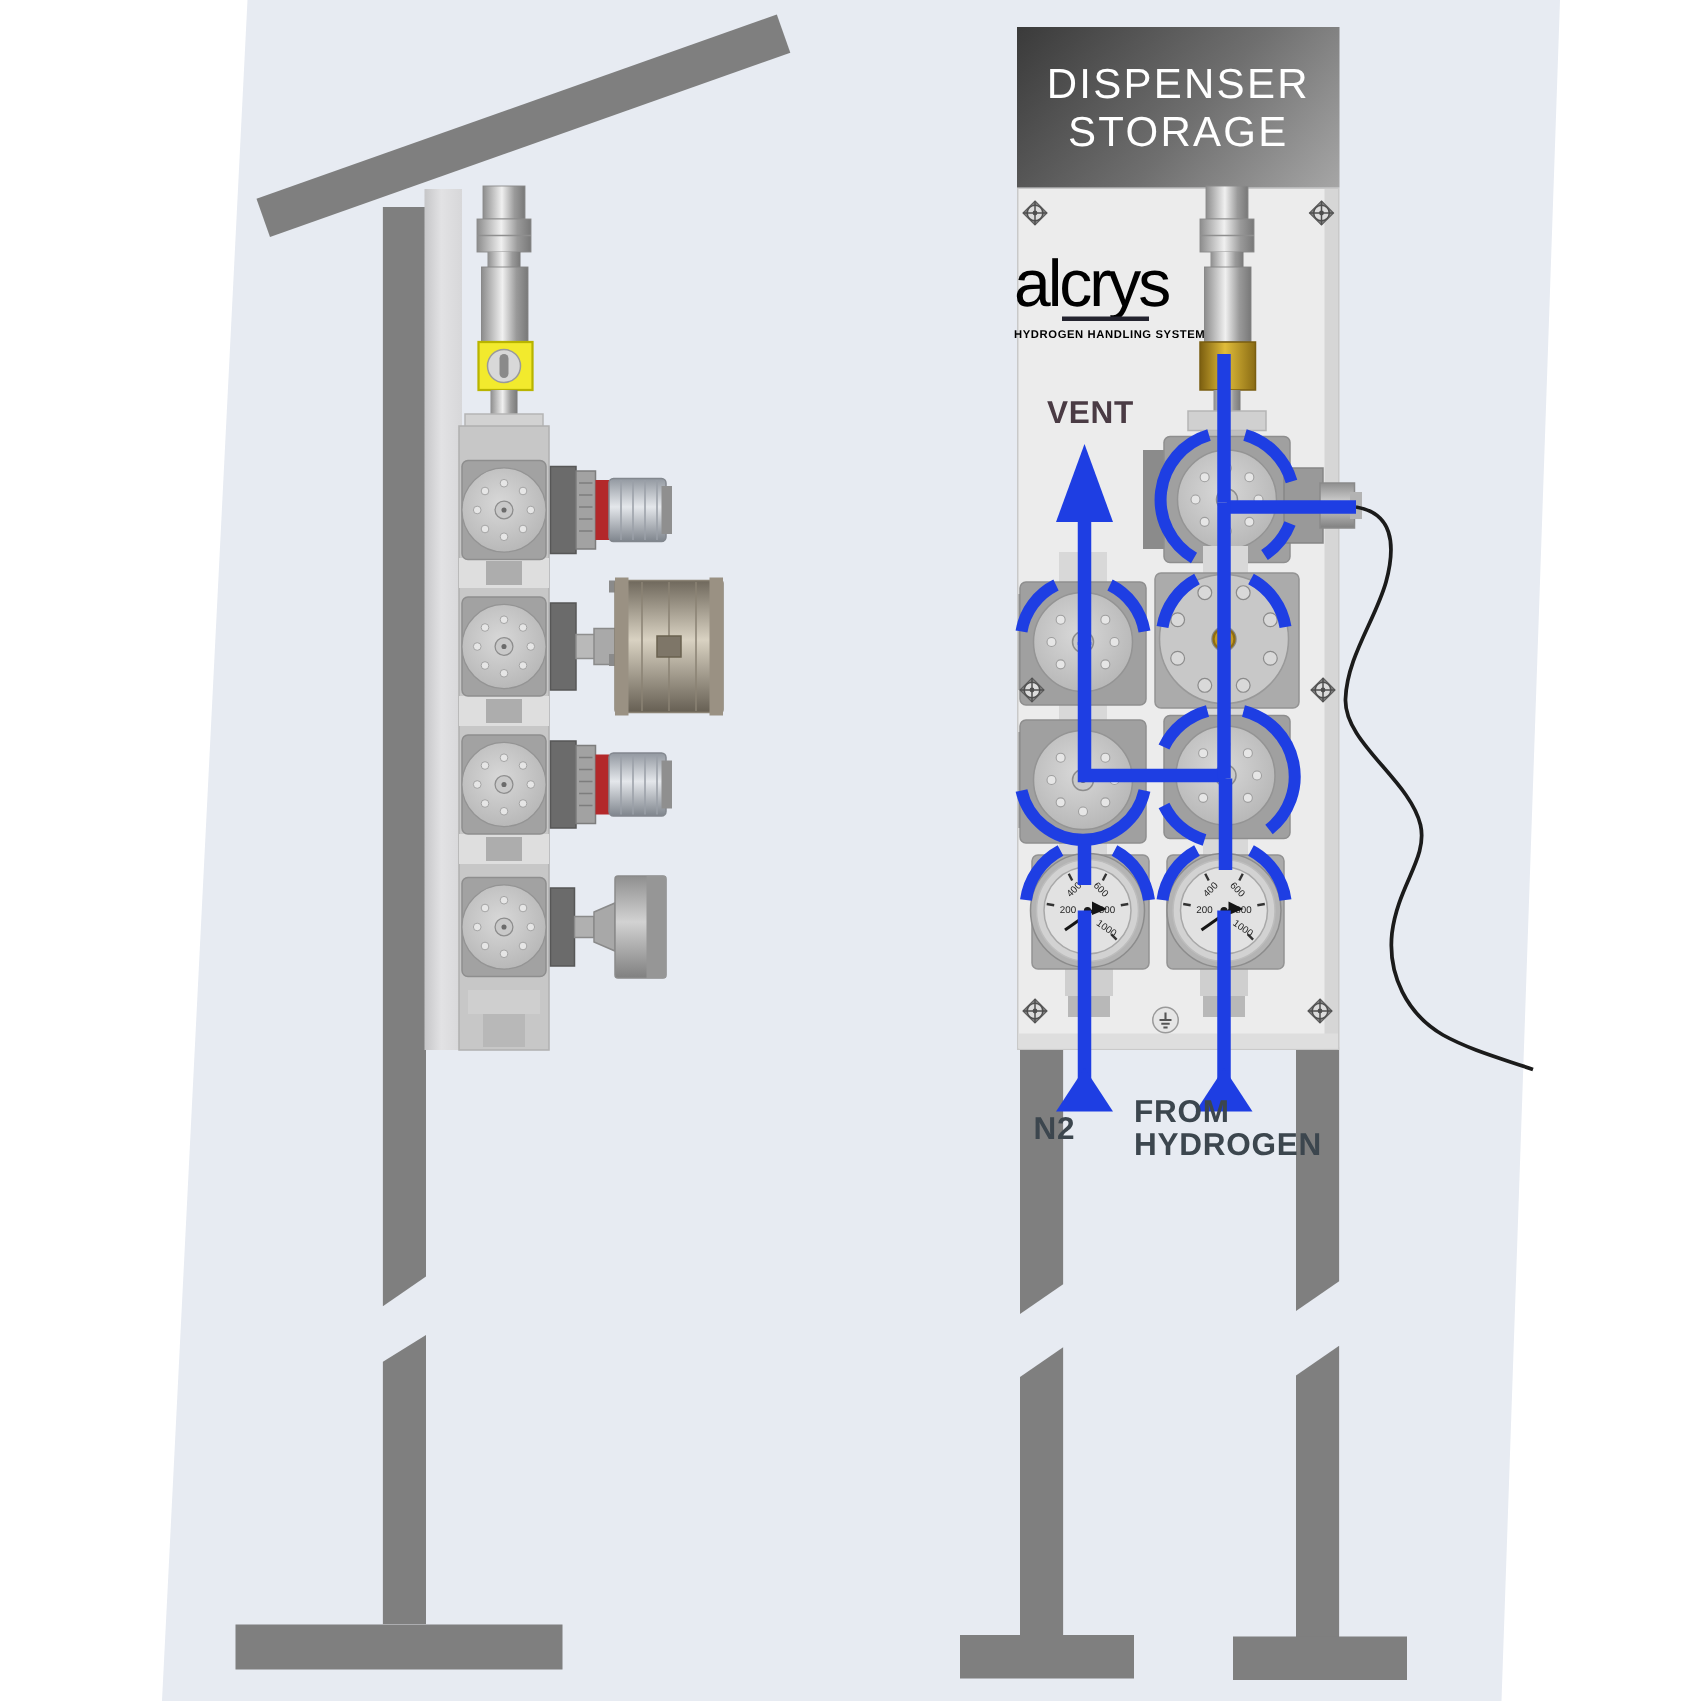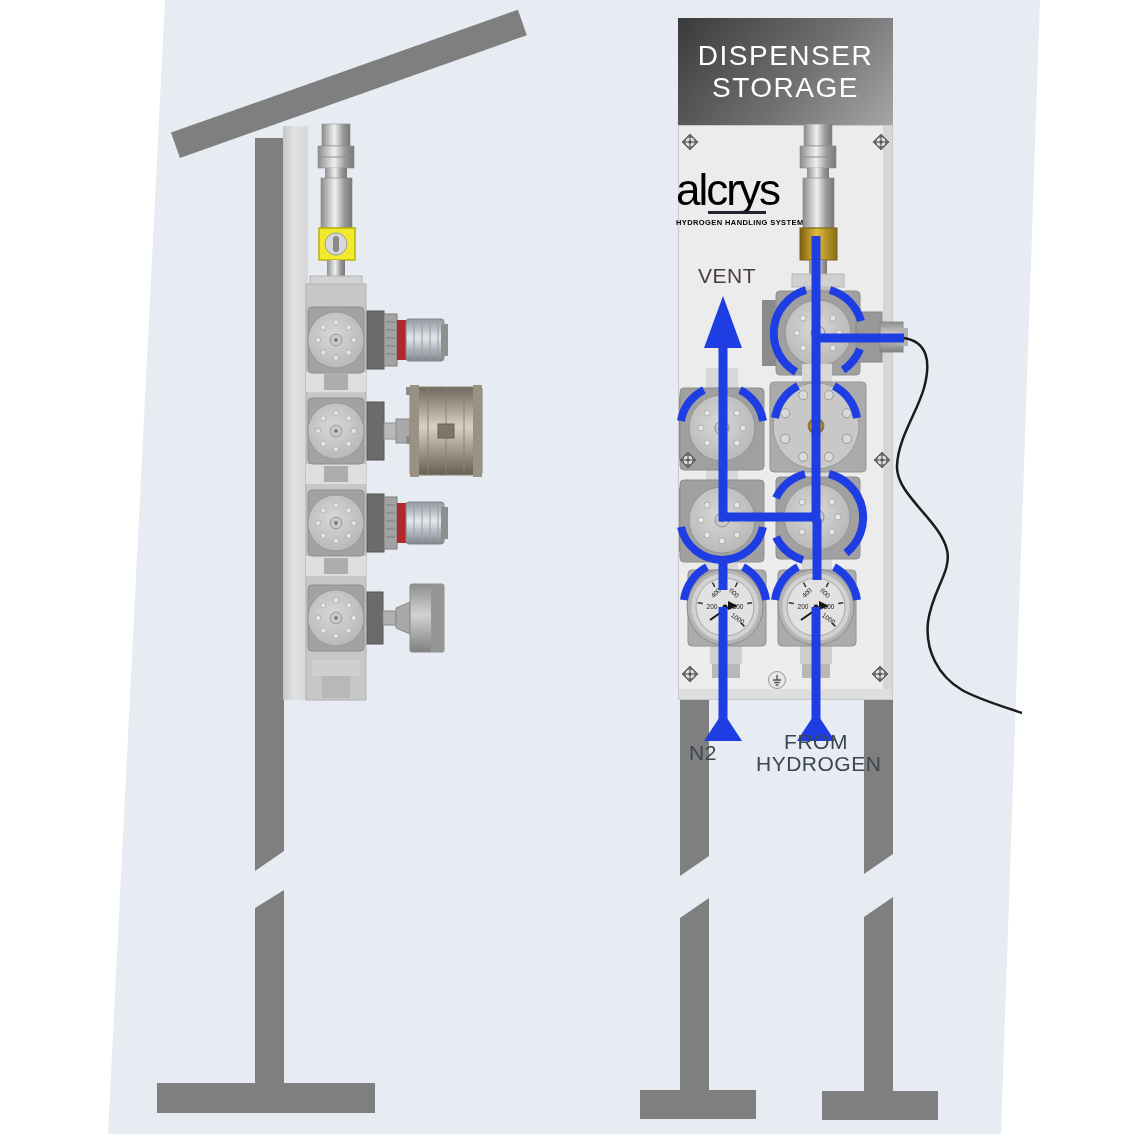--- a/index.html
+++ b/index.html
@@ -36,7 +36,7 @@
   #logo .brand{font-size:44px;line-height:44px;letter-spacing:-2px;font-weight:400;}
   #logo .brandline{position:absolute;left:32px;top:43px;width:58px;height:3px;background:#23232e;}
   #logo .tagline{font-size:7.5px;font-weight:bold;letter-spacing:0.4px;margin-top:6px;white-space:nowrap;}
-  .flowlabel{position:absolute;color:var(--label_dark);font-size:21px;letter-spacing:0.5px;}
+  .flowlabel{position:absolute;color:var(--label_dark);font-size:21px;letter-spacing:0.5px;font-weight:bold;}
   #ventlabel{left:698px;top:264px;color:var(--vent_dark);}
   #n2label{left:689px;top:741px;}
   #fromlabel{left:756px;top:731px;width:120px;text-align:center;line-height:22px;}

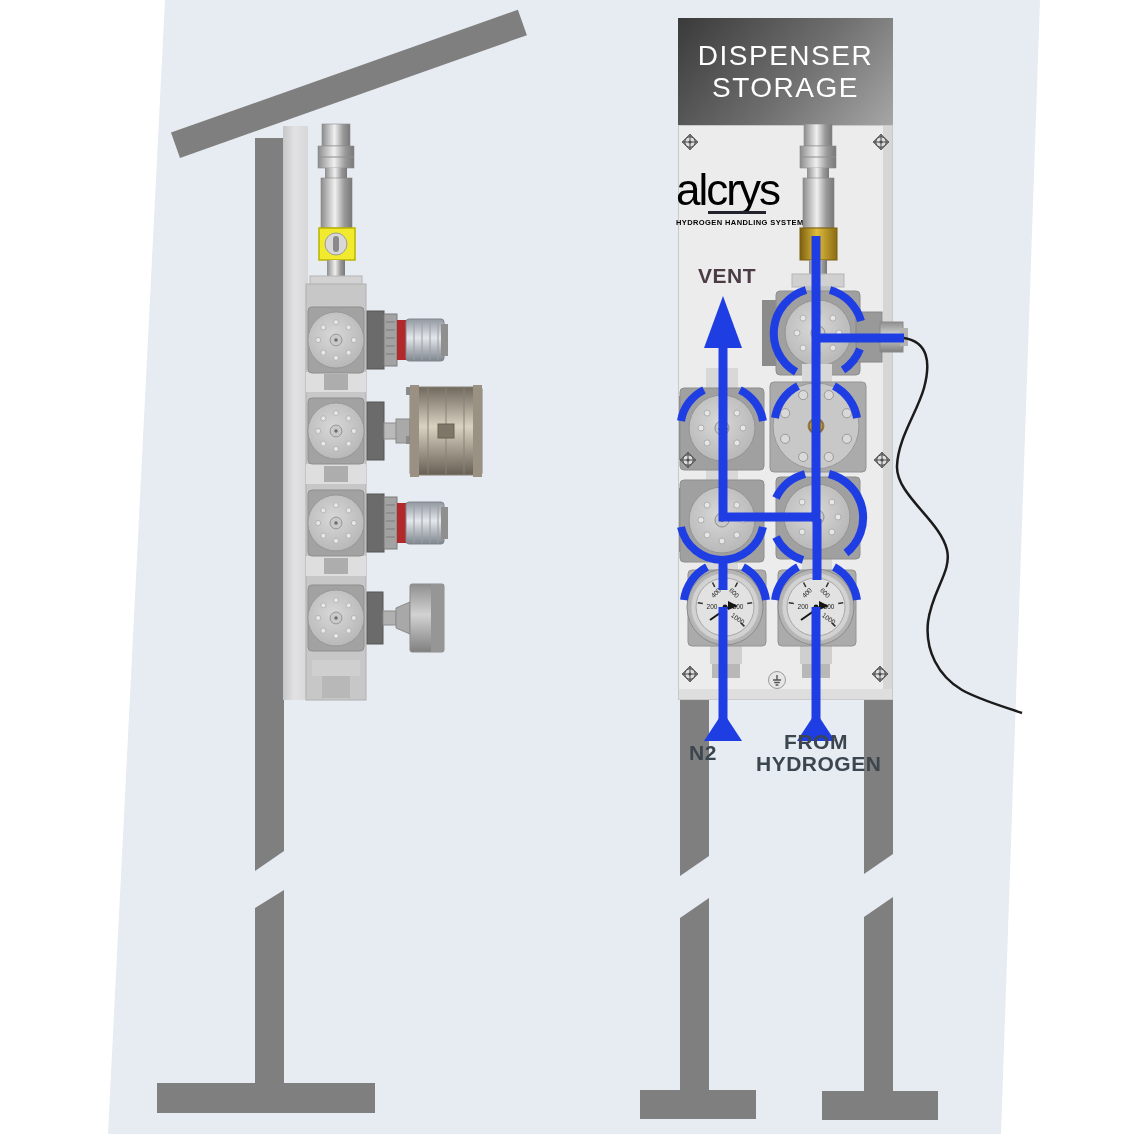--- a/index.html
+++ b/index.html
@@ -39,7 +39,7 @@
   .flowlabel{position:absolute;color:var(--label_dark);font-size:21px;letter-spacing:0.5px;font-weight:bold;}
   #ventlabel{left:698px;top:264px;color:var(--vent_dark);}
   #n2label{left:689px;top:741px;}
-  #fromlabel{left:756px;top:731px;width:120px;text-align:center;line-height:22px;}
+  #fromlabel{left:756px;top:731px;width:120px;line-height:22px;}
   svg text{font-family:"Liberation Sans",sans-serif;}
   .pipe{stroke:var(--pipe_blue);fill:none;}
   .pipefill{fill:var(--pipe_blue);stroke:none;}

